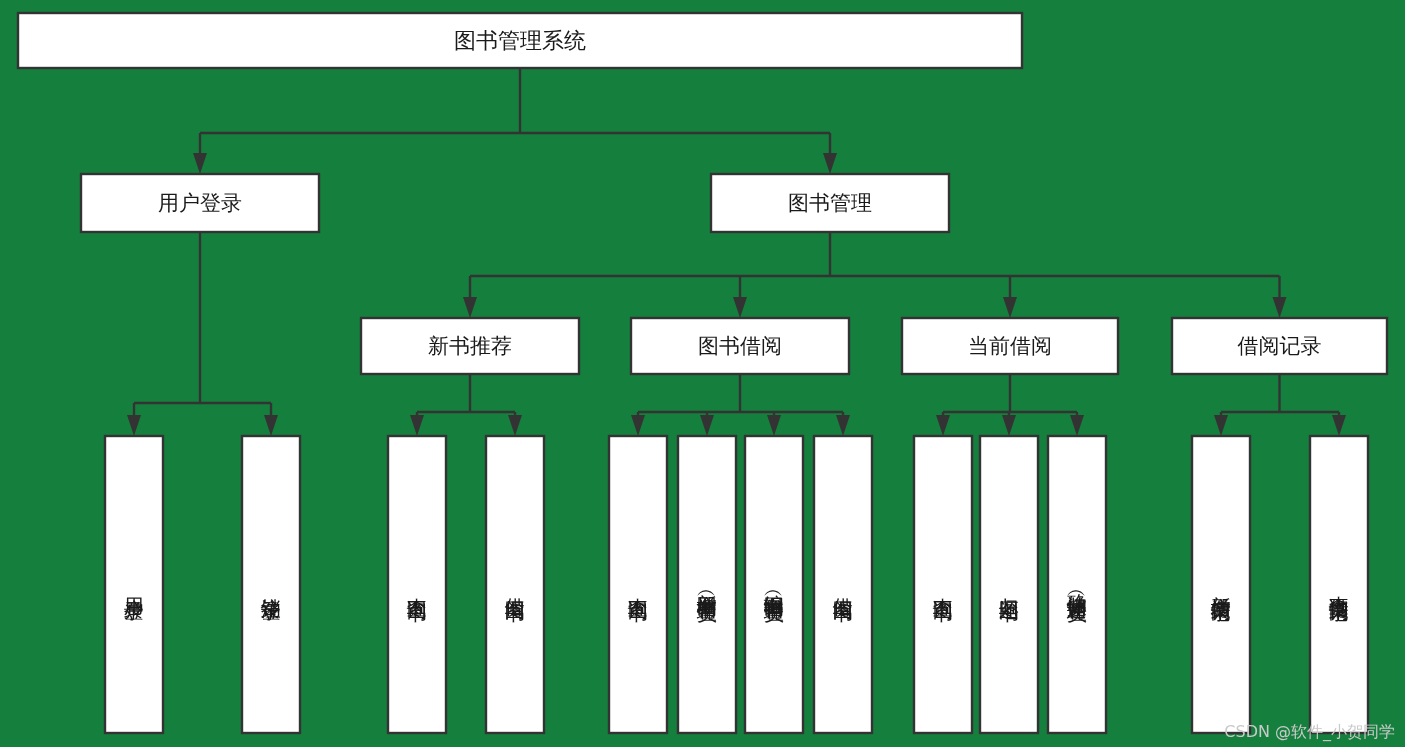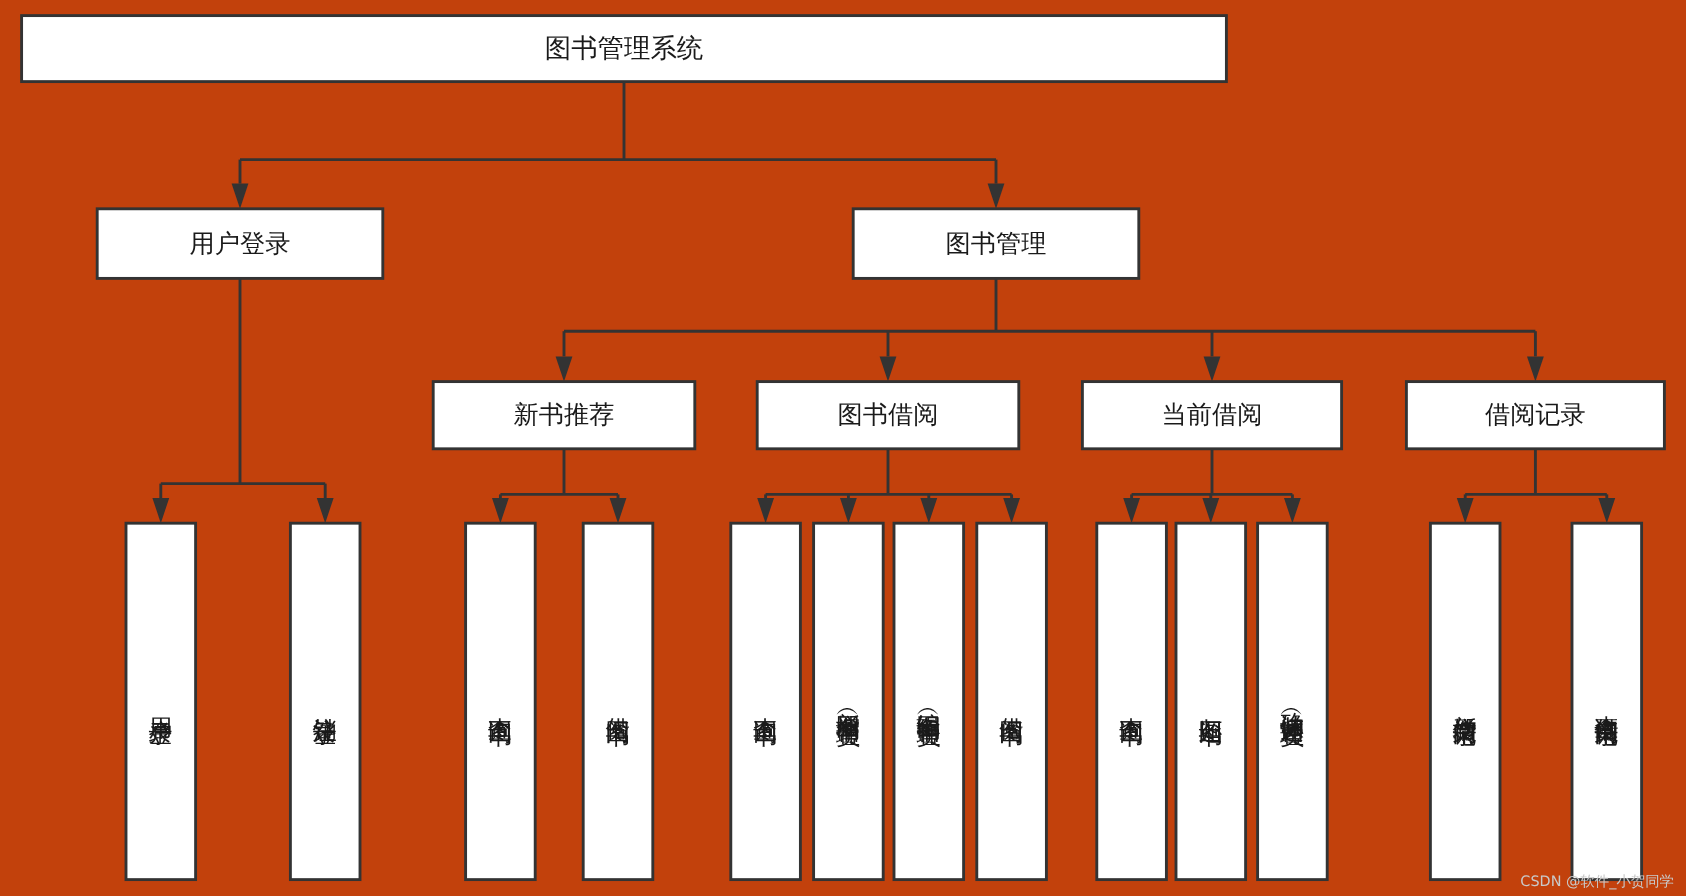--- a/index.html
+++ b/index.html
@@ -18,7 +18,7 @@
     position: relative;
     width: 1405px;
     height: 747px;
-    background: #c2410c;
+    background: #15803d;
   }
   svg#flow-svg {
     position: absolute;

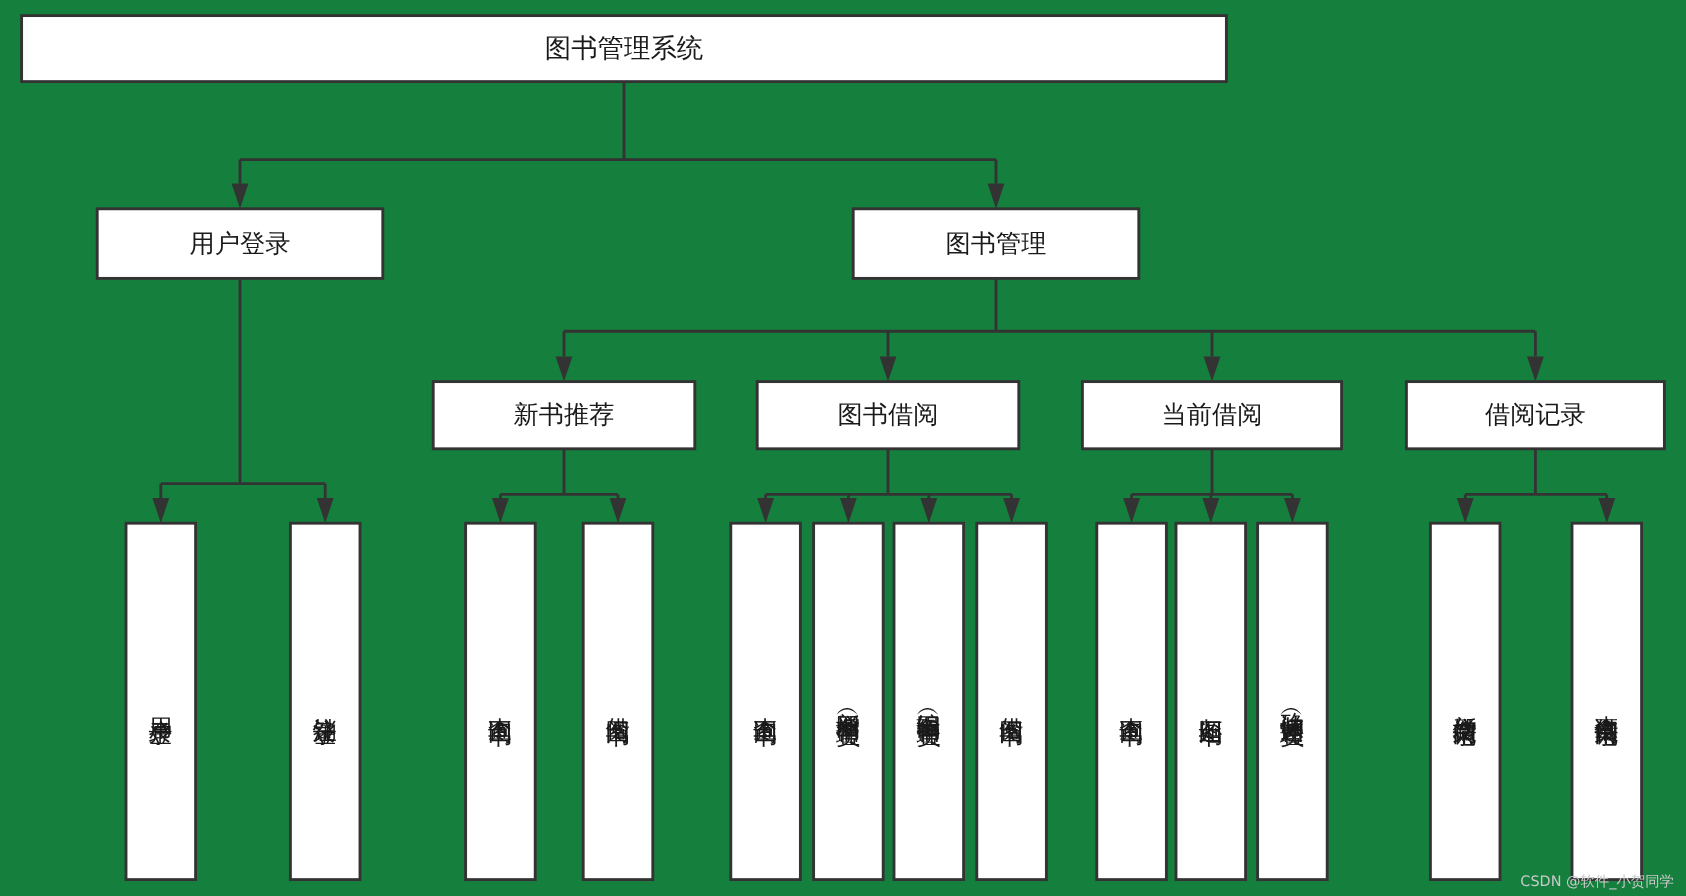--- a/index.html
+++ b/index.html
@@ -77,7 +77,7 @@
     right: 10px;
     bottom: 4px;
     font-family: "DejaVu Sans", "Liberation Sans", sans-serif;
-    font-size: 12px;
+    font-size: 16px;
     color: #c9c9c9;
     white-space: nowrap;
     user-select: none;

